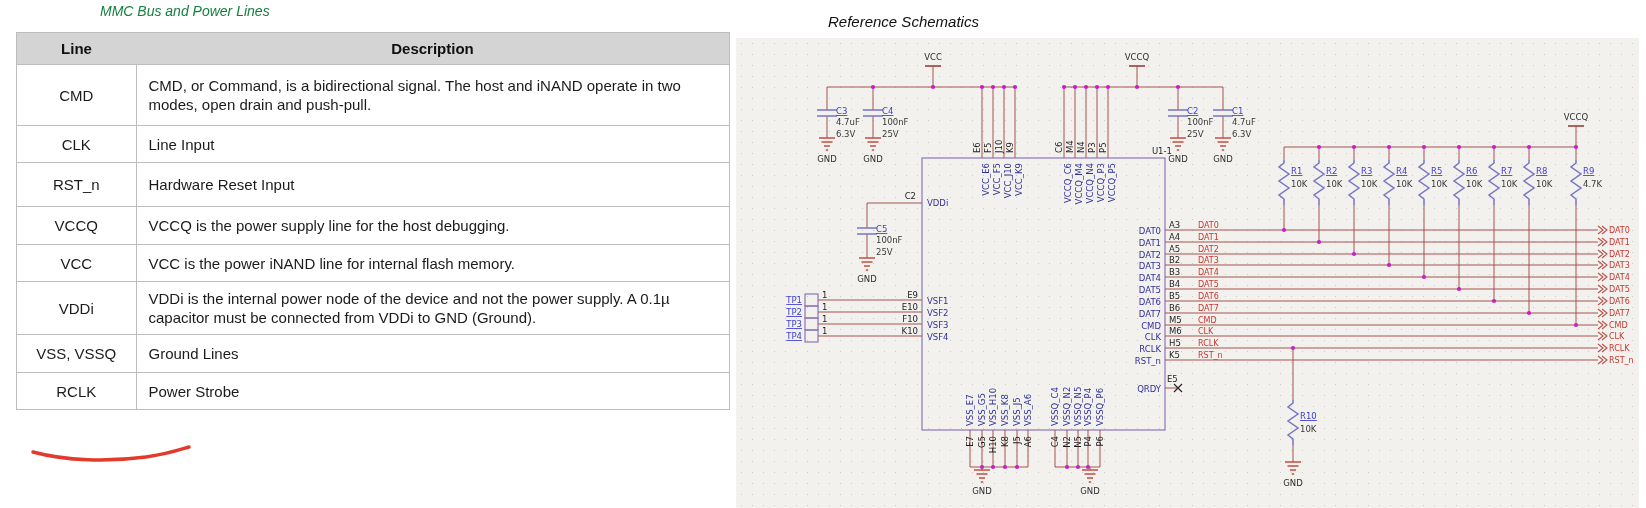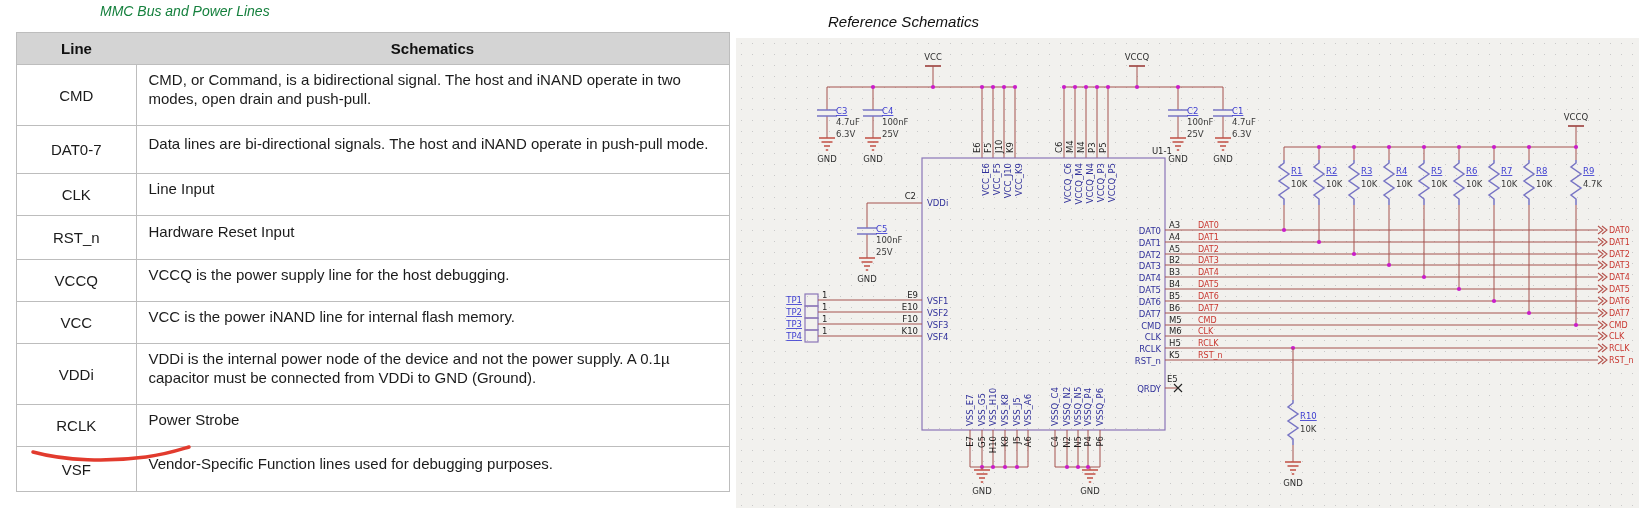--- a/index.html
+++ b/index.html
@@ -53,7 +53,7 @@
     <thead>
       <tr>
         <th class="c1">Line</th>
-        <th class="c2">Schematics</th>
+        <th class="c2">Description</th>
       </tr>
     </thead>
     <tbody>

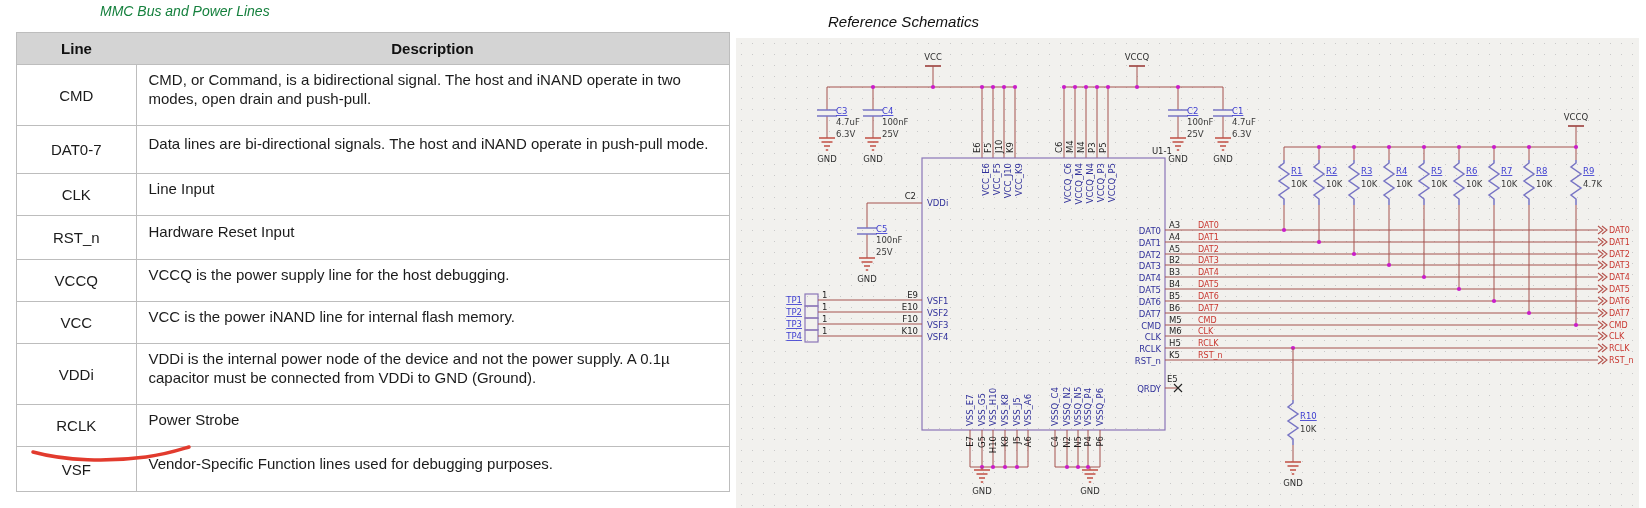--- a/index.html
+++ b/index.html
@@ -16,7 +16,7 @@
   table.mmc th.c2{border-left:none}
   table.mmc td{border:1px solid #bdbdbd;font-size:15px;line-height:19px;color:#1b1b1b;vertical-align:middle}
   table.mmc td.c1{width:117px;text-align:center}
-  table.mmc td.c2{padding:5px 12px 17px 12px}
+  table.mmc td.c2{padding:5px 12px 5px 12px}
   svg.annot{position:absolute;left:0;top:0;width:714px;height:508px;pointer-events:none;z-index:5}
   svg.annot path{stroke:#e23b2e;stroke-width:3.5;fill:none;stroke-linecap:round}
 

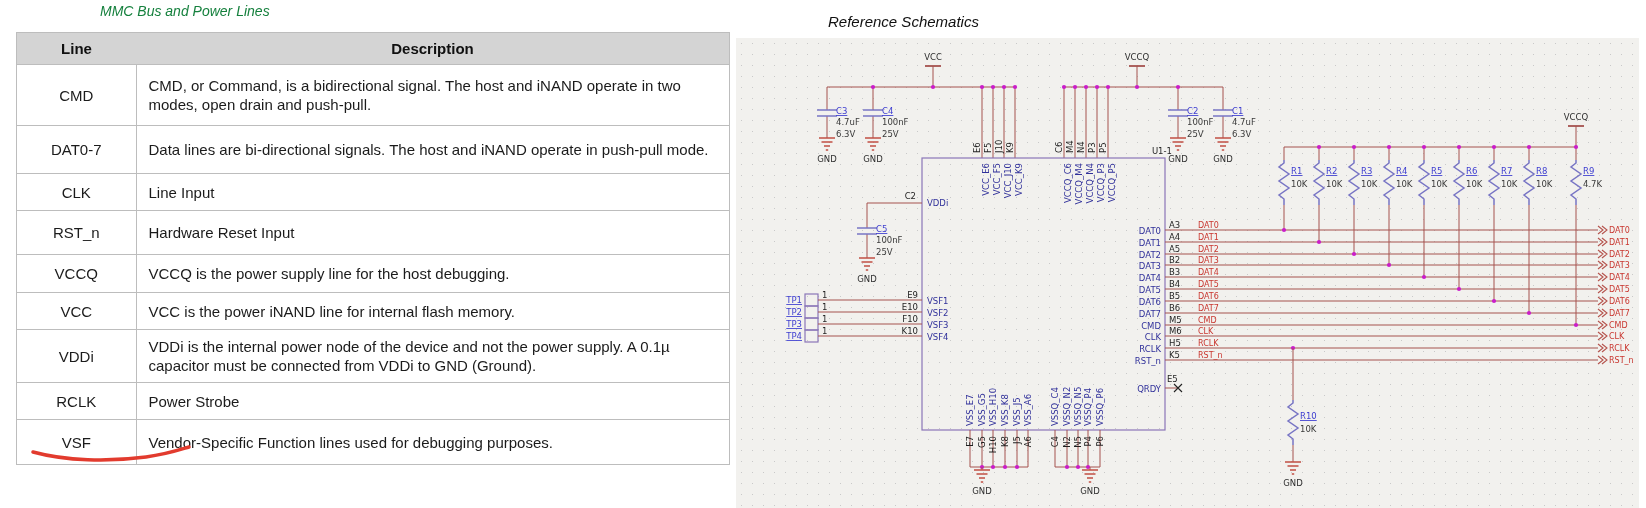--- a/index.html
+++ b/index.html
@@ -60,10 +60,6 @@
       <tr style="height:61px">
         <td class="c1">CMD</td>
         <td class="c2">CMD, or Command, is a bidirectional signal. The host and iNAND operate in two modes, open drain and push-pull.</td>
-      </tr>
-      <tr style="height:48px">
-        <td class="c1">DAT0-7</td>
-        <td class="c2">Data lines are bi-directional signals. The host and iNAND operate in push-pull mode.</td>
       </tr>
       <tr style="height:37px">
         <td class="c1">CLK</td>

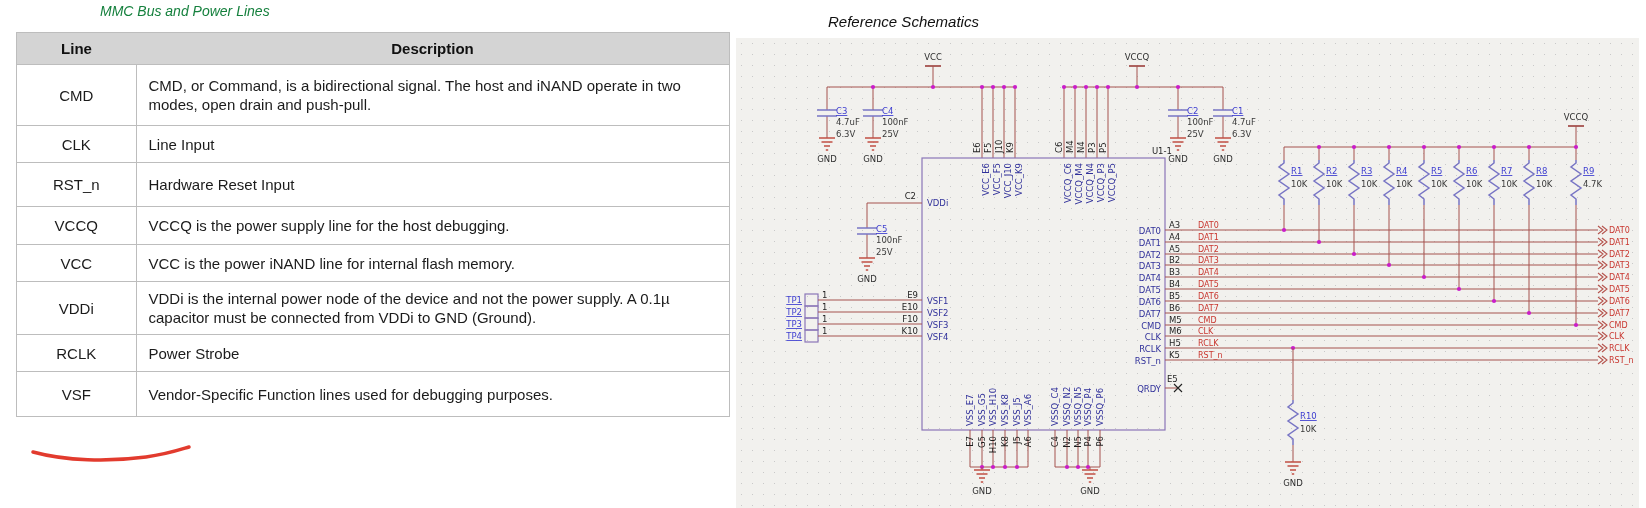--- a/index.html
+++ b/index.html
@@ -80,6 +80,10 @@
       <tr style="height:53px">
         <td class="c1">VDDi</td>
         <td class="c2">VDDi is the internal power node of the device and not the power supply. A 0.1µ capacitor must be connected from VDDi to GND (Ground).</td>
+      </tr>
+      <tr style="height:38px">
+        <td class="c1">VSS, VSSQ</td>
+        <td class="c2">Ground Lines</td>
       </tr>
       <tr style="height:37px">
         <td class="c1">RCLK</td>

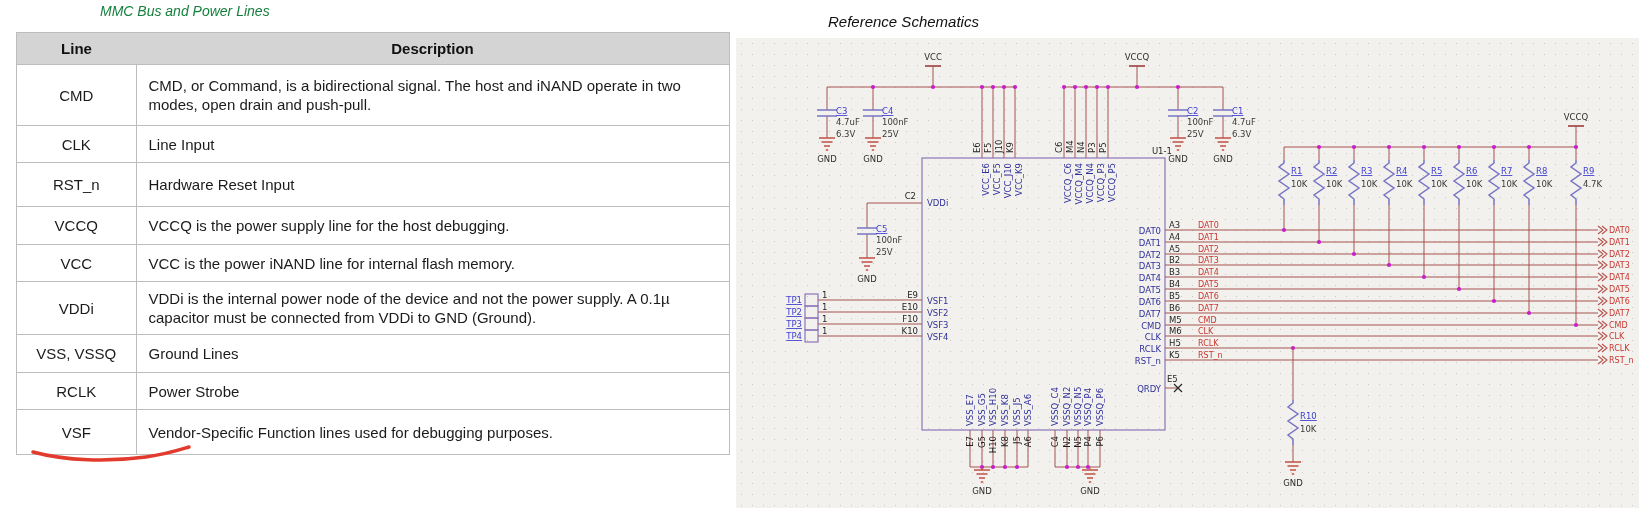--- a/index.html
+++ b/index.html
@@ -88,10 +88,6 @@
       <tr style="height:37px">
         <td class="c1">RCLK</td>
         <td class="c2">Power Strobe</td>
-      </tr>
-      <tr style="height:45px">
-        <td class="c1">VSF</td>
-        <td class="c2">Vendor-Specific Function lines used for debugging purposes.</td>
       </tr>
     </tbody>
   </table>

